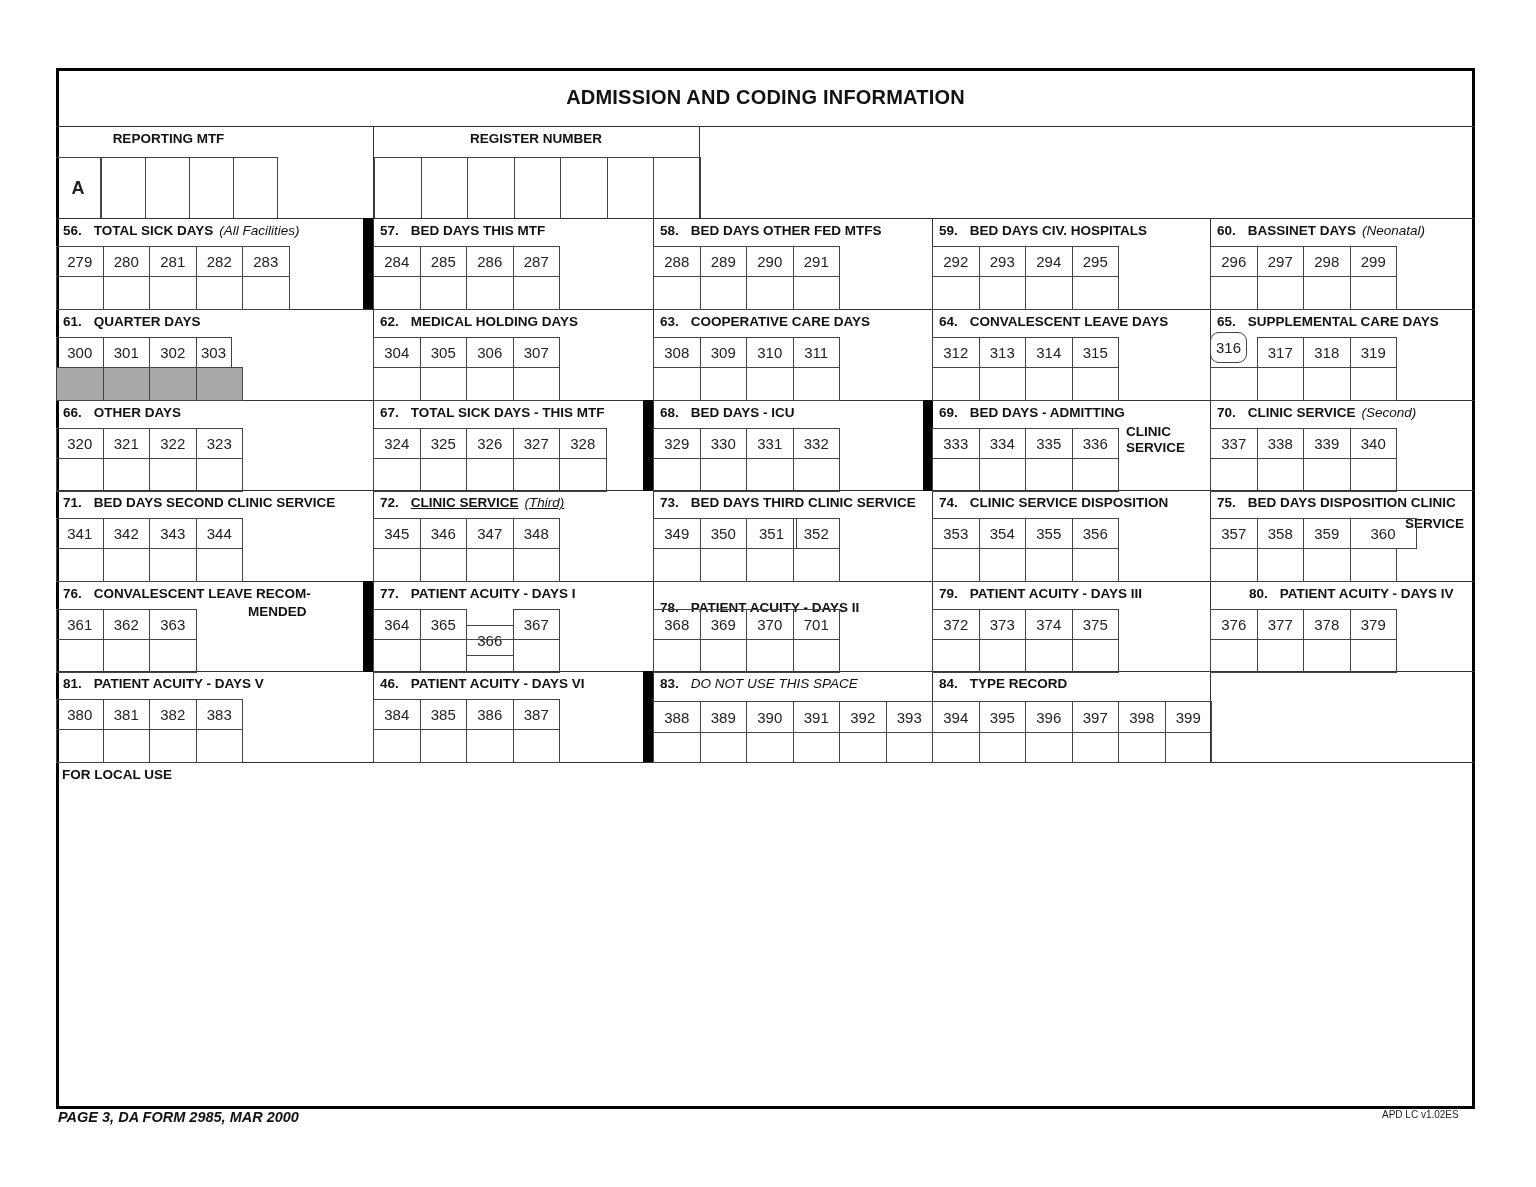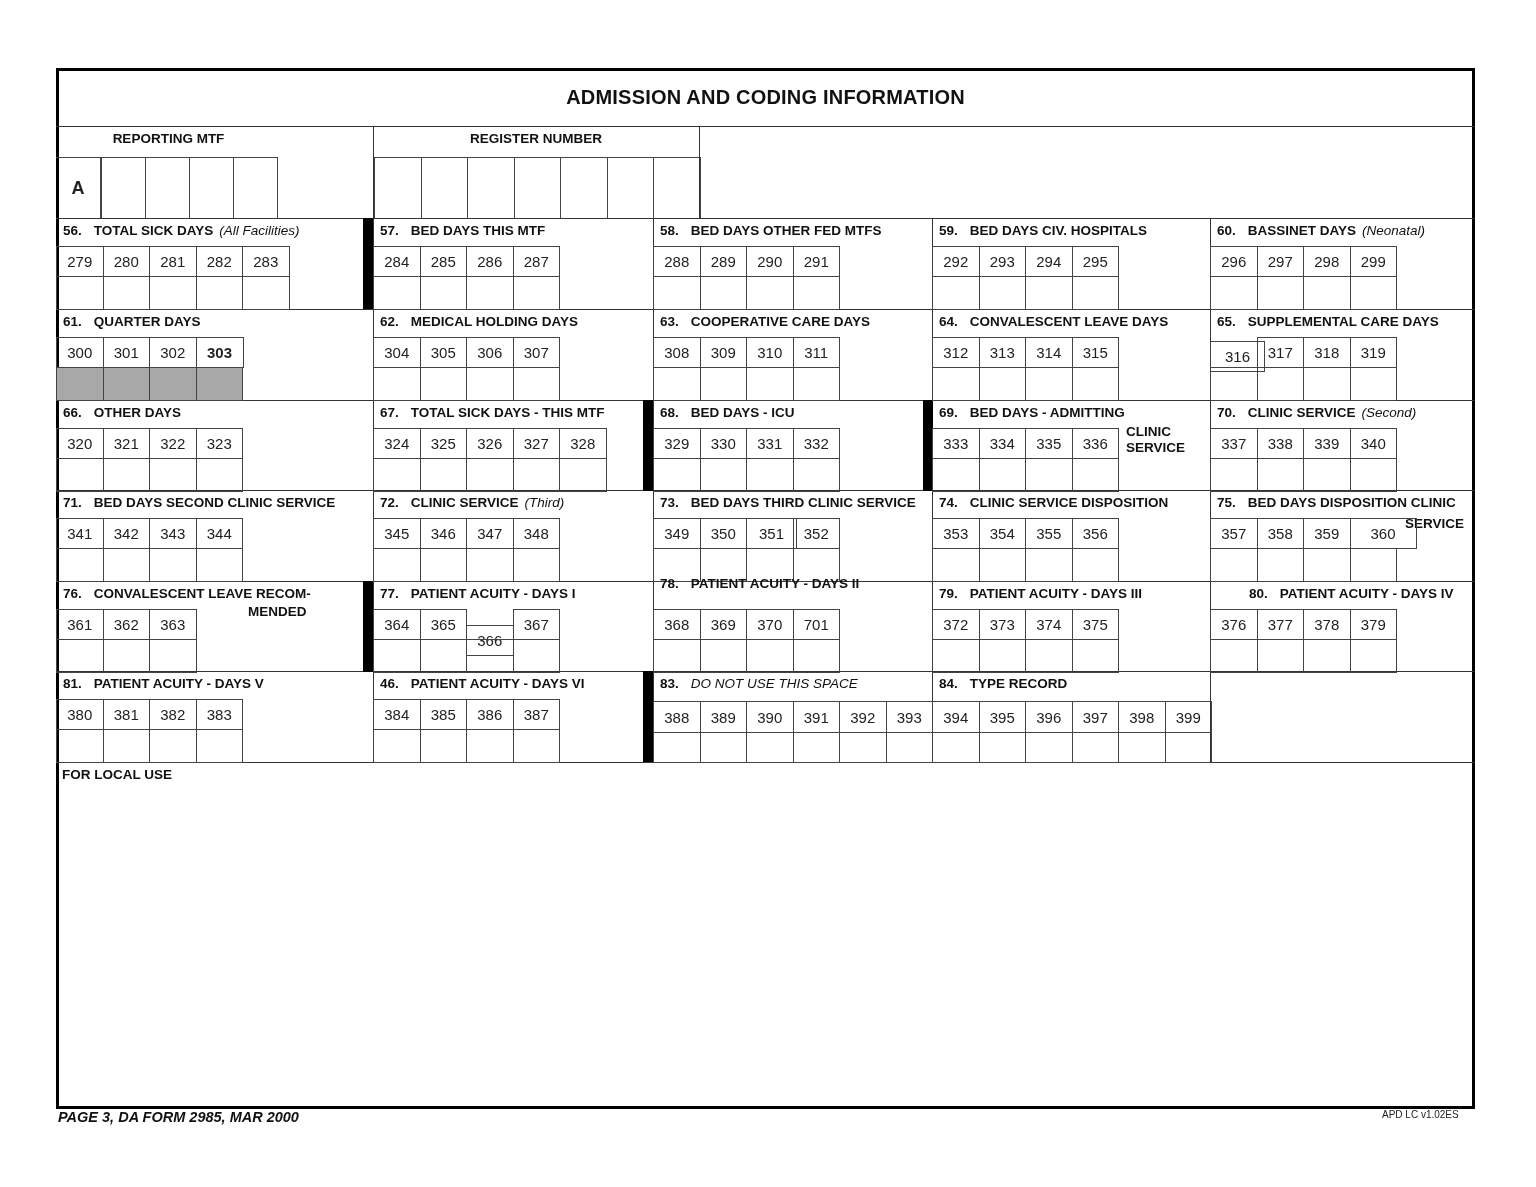--- a/index.html
+++ b/index.html
@@ -141,7 +141,7 @@
     <div class="abs cell grey" style="left:102.5px;top:367px;width:47.5px;height:34px;"></div>
     <div class="abs cell" style="left:149px;top:337px;width:47.5px;height:31px;">302</div>
     <div class="abs cell grey" style="left:149px;top:367px;width:47.5px;height:34px;"></div>
-    <div class="abs cell" style="left:195.5px;top:337px;width:48px;height:31px;font-weight:bold;">303</div>
+    <div class="abs cell" style="left:195.5px;top:337px;width:36px;height:31px;">303</div>
     <div class="abs cell grey" style="left:195.5px;top:367px;width:47.5px;height:34px;"></div>
     <div class="abs sec-label" style="left:380px;top:314px;"><span class="num">62.</span><span class="txt">MEDICAL HOLDING DAYS</span></div>
     <div class="abs cell" style="left:373px;top:337px;width:47.5px;height:31px;">304</div>

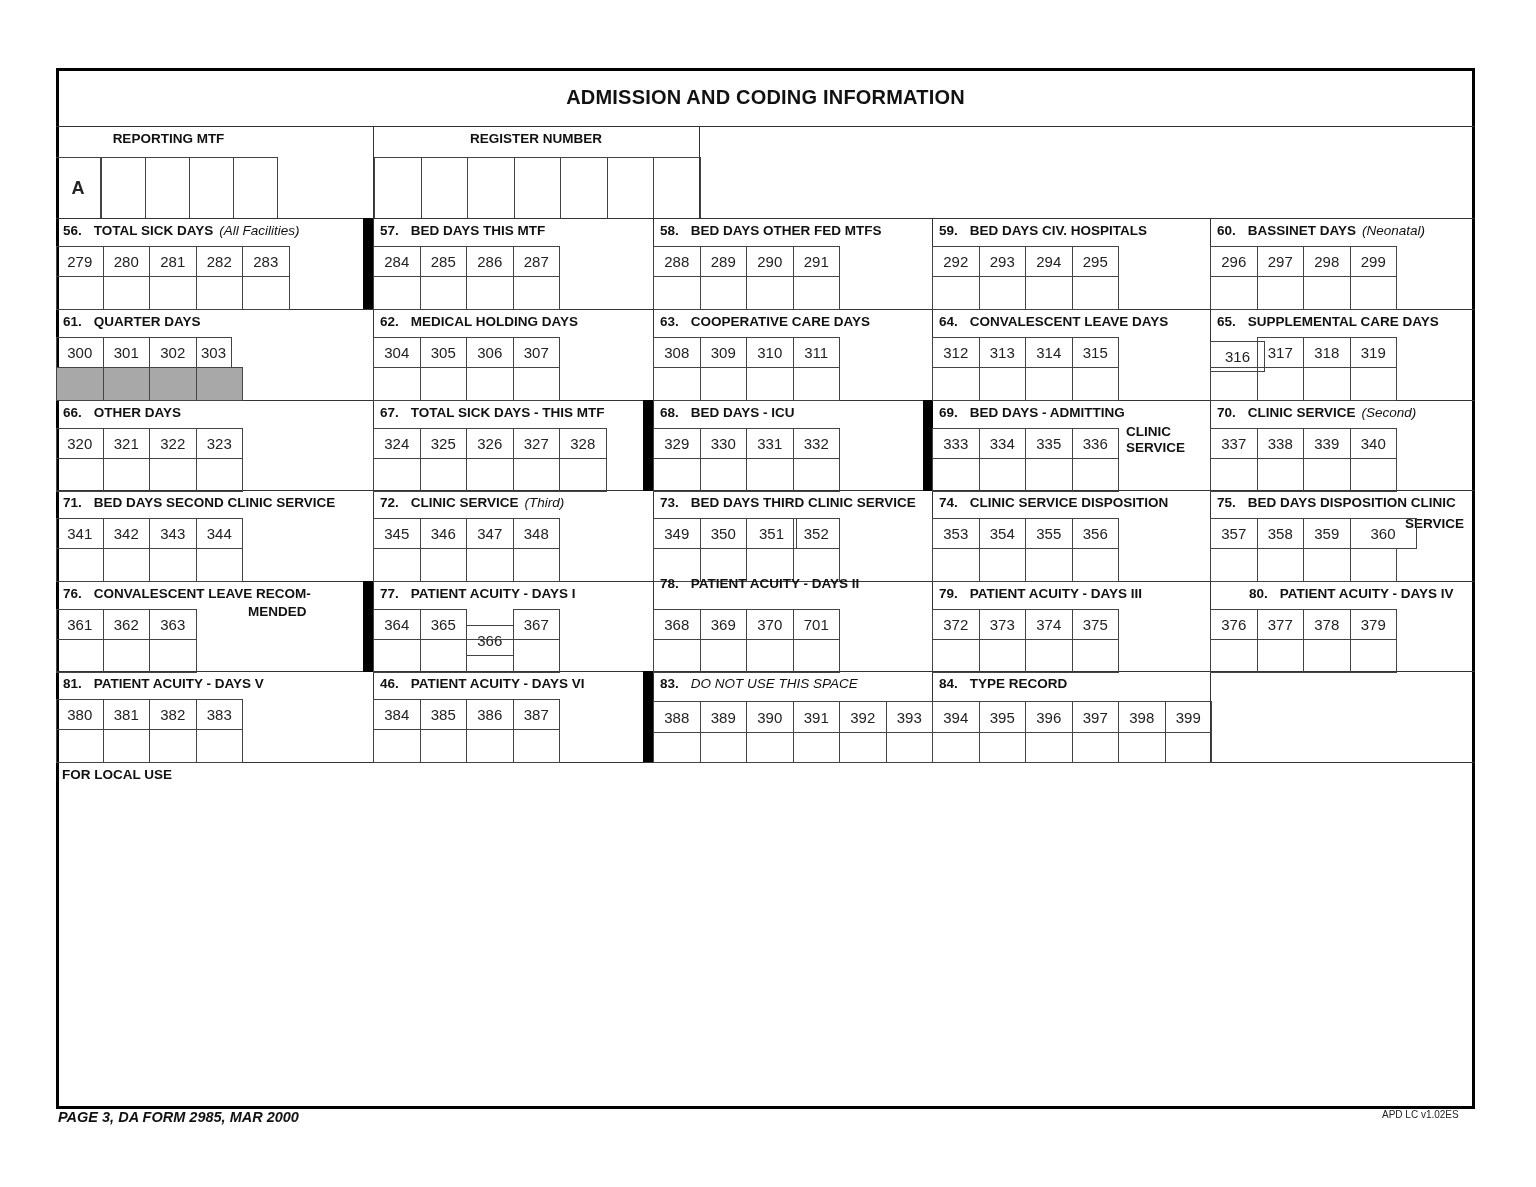--- a/index.html
+++ b/index.html
@@ -171,7 +171,7 @@
     <div class="abs cell" style="left:1071.5px;top:337px;width:47.5px;height:31px;">315</div>
     <div class="abs cell" style="left:1071.5px;top:367px;width:47.5px;height:34px;"></div>
     <div class="abs sec-label" style="left:1217px;top:314px;"><span class="num">65.</span><span class="txt">SUPPLEMENTAL CARE DAYS</span></div>
-    <div class="abs cell" style="left:1210px;top:341px;width:55px;height:31px;">316</div>
+    <div class="abs cell" style="left:1210px;top:332px;width:37px;height:31px;border-radius:9px;">316</div>
     <div class="abs cell" style="left:1210px;top:367px;width:47.5px;height:34px;"></div>
     <div class="abs cell" style="left:1256.5px;top:337px;width:47.5px;height:31px;">317</div>
     <div class="abs cell" style="left:1256.5px;top:367px;width:47.5px;height:34px;"></div>

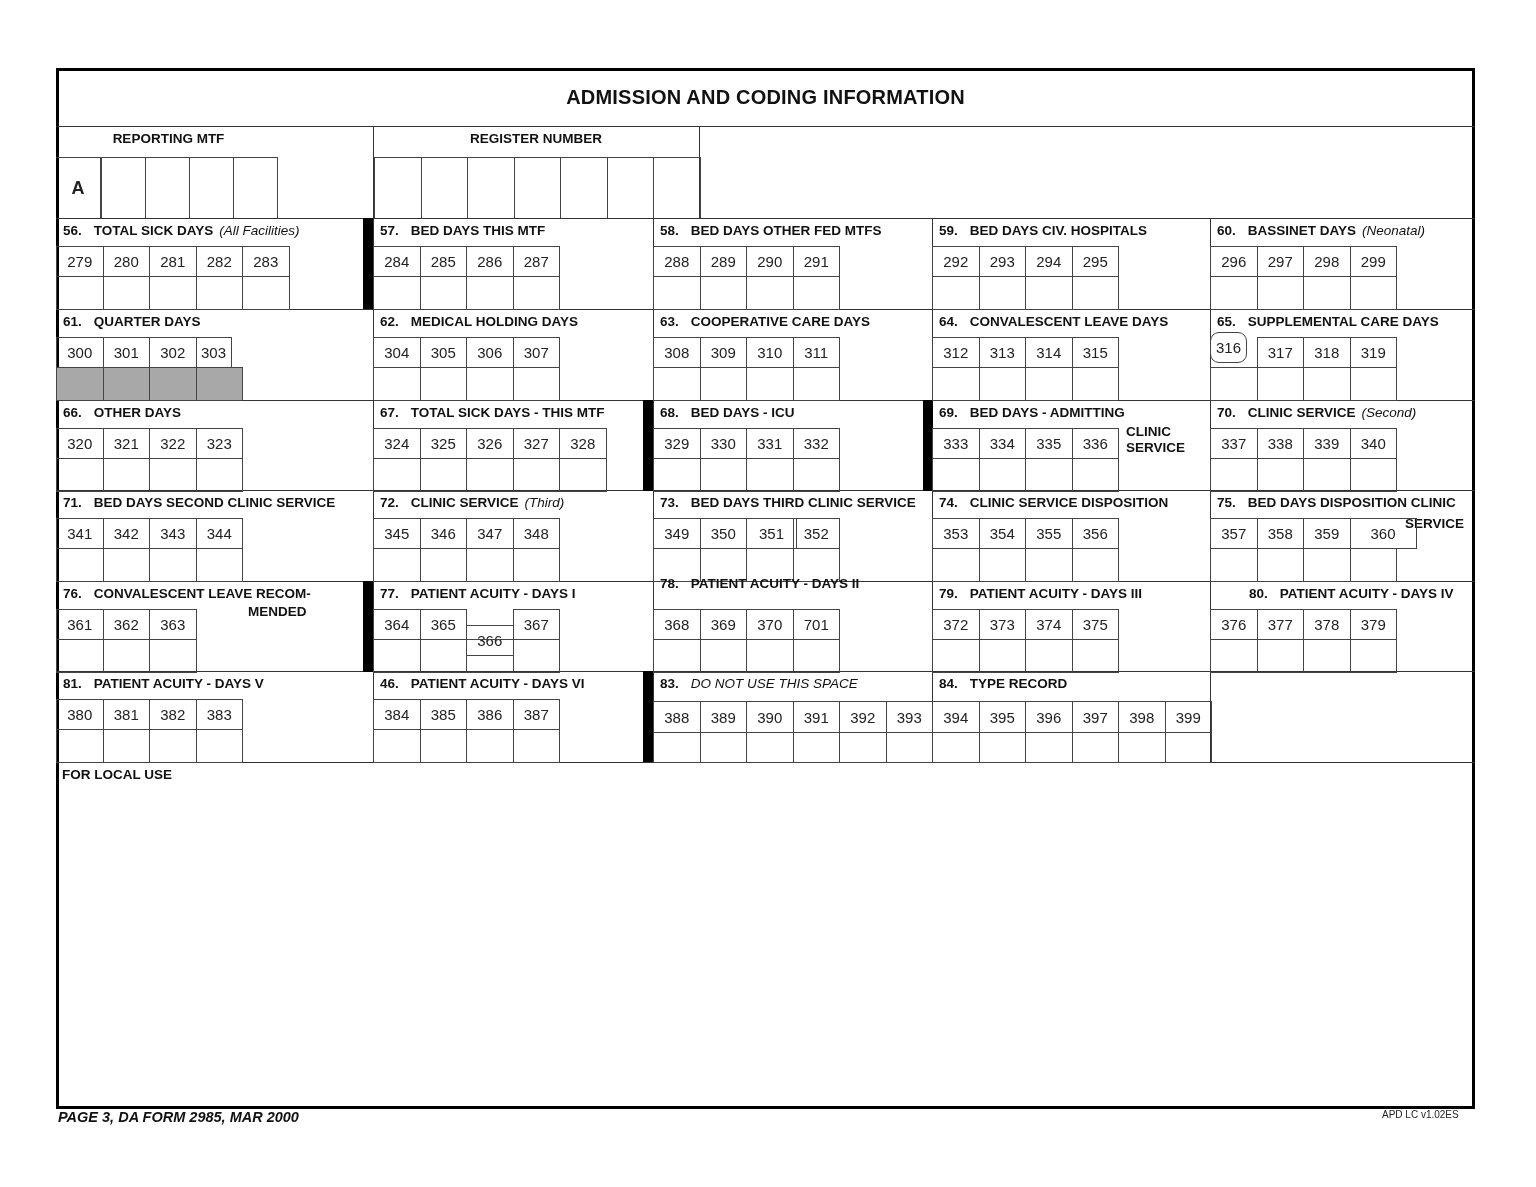--- a/index.html
+++ b/index.html
@@ -236,7 +236,7 @@
     <div class="abs cell" style="left:149px;top:548px;width:47.5px;height:34px;"></div>
     <div class="abs cell" style="left:195.5px;top:518px;width:47.5px;height:31px;">344</div>
     <div class="abs cell" style="left:195.5px;top:548px;width:47.5px;height:34px;"></div>
-    <div class="abs sec-label" style="left:380px;top:495px;"><span class="num">72.</span><span class="txt">CLINIC SERVICE</span><span class="it">(Third)</span></div>
+    <div class="abs sec-label" style="left:380px;top:495px;text-decoration:underline;"><span class="num">72.</span><span class="txt">CLINIC SERVICE</span><span class="it">(Third)</span></div>
     <div class="abs cell" style="left:373px;top:518px;width:47.5px;height:31px;">345</div>
     <div class="abs cell" style="left:373px;top:548px;width:47.5px;height:34px;"></div>
     <div class="abs cell" style="left:419.5px;top:518px;width:47.5px;height:31px;">346</div>

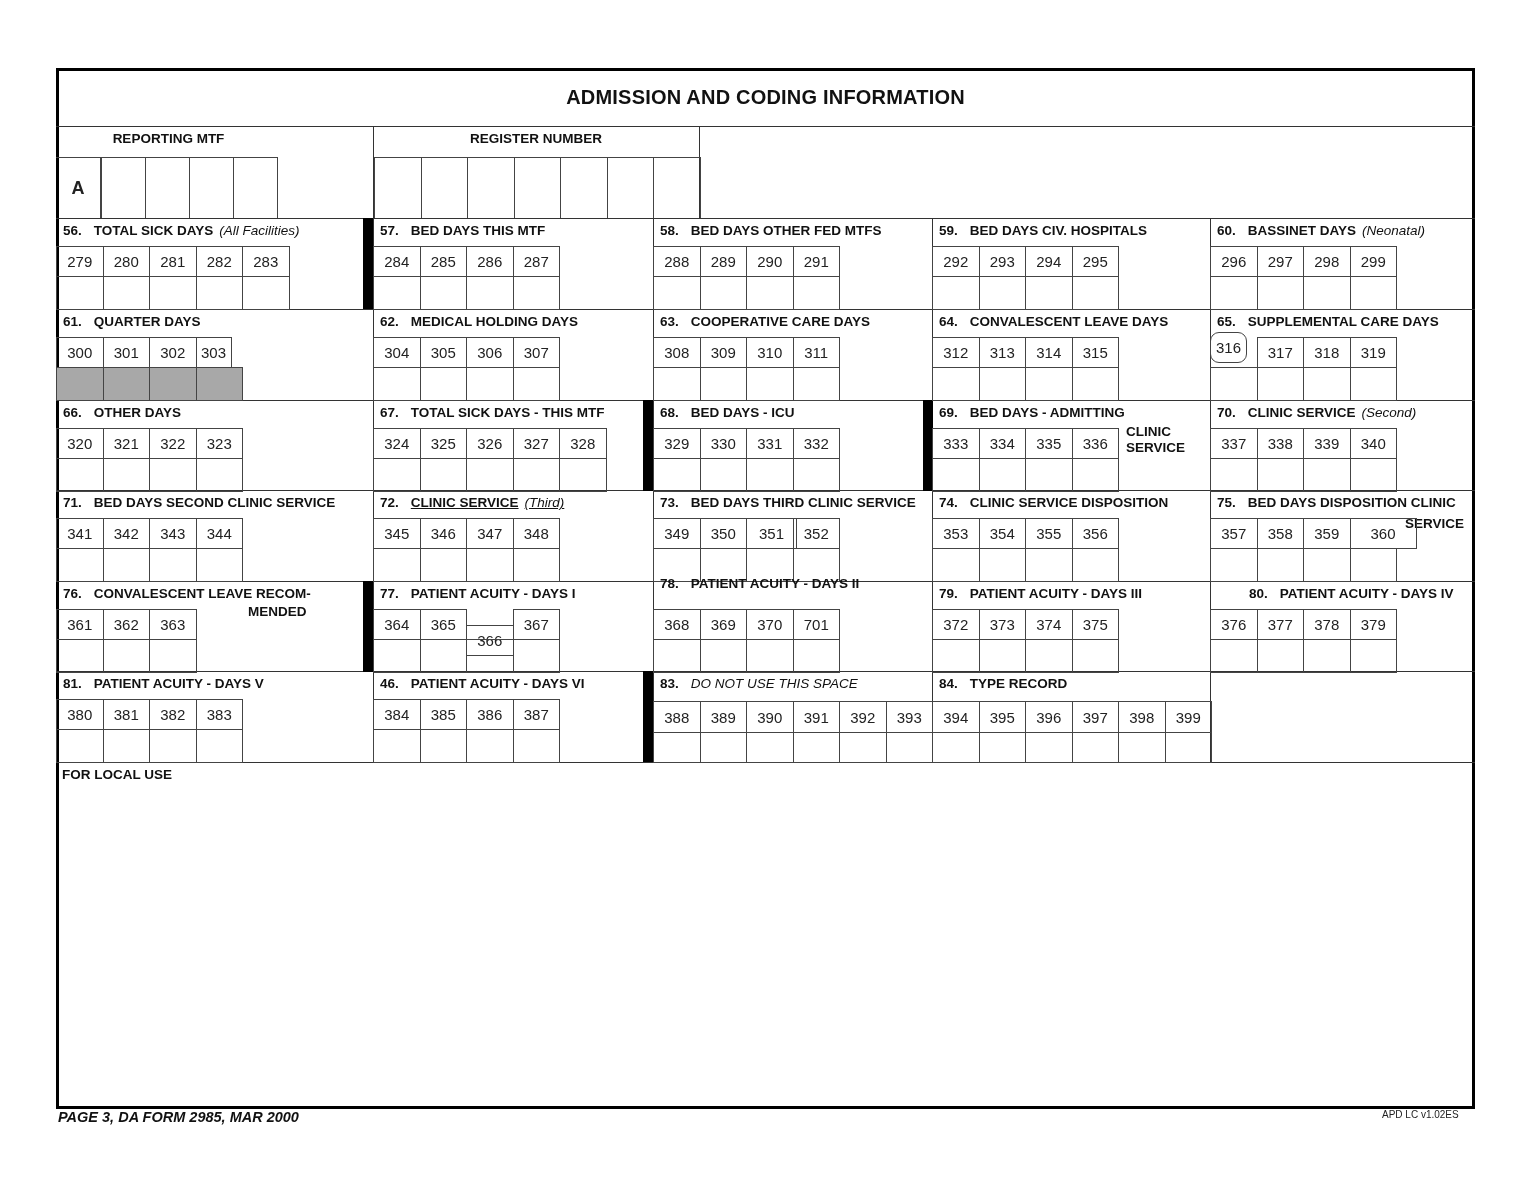--- a/index.html
+++ b/index.html
@@ -290,7 +290,7 @@
     <div class="abs cell" style="left:466px;top:639px;width:47.5px;height:34px;"></div>
     <div class="abs cell" style="left:512.5px;top:609px;width:47.5px;height:31px;">367</div>
     <div class="abs cell" style="left:512.5px;top:639px;width:47.5px;height:34px;"></div>
-    <div class="abs sec-label" style="left:660px;top:576px;"><span class="num">78.</span><span class="txt">PATIENT ACUITY - DAYS II</span></div>
+    <div class="abs sec-label" style="left:660px;top:600px;"><span class="num">78.</span><span class="txt">PATIENT ACUITY - DAYS II</span></div>
     <div class="abs cell" style="left:653px;top:609px;width:47.5px;height:31px;">368</div>
     <div class="abs cell" style="left:653px;top:639px;width:47.5px;height:34px;"></div>
     <div class="abs cell" style="left:699.5px;top:609px;width:47.5px;height:31px;">369</div>

